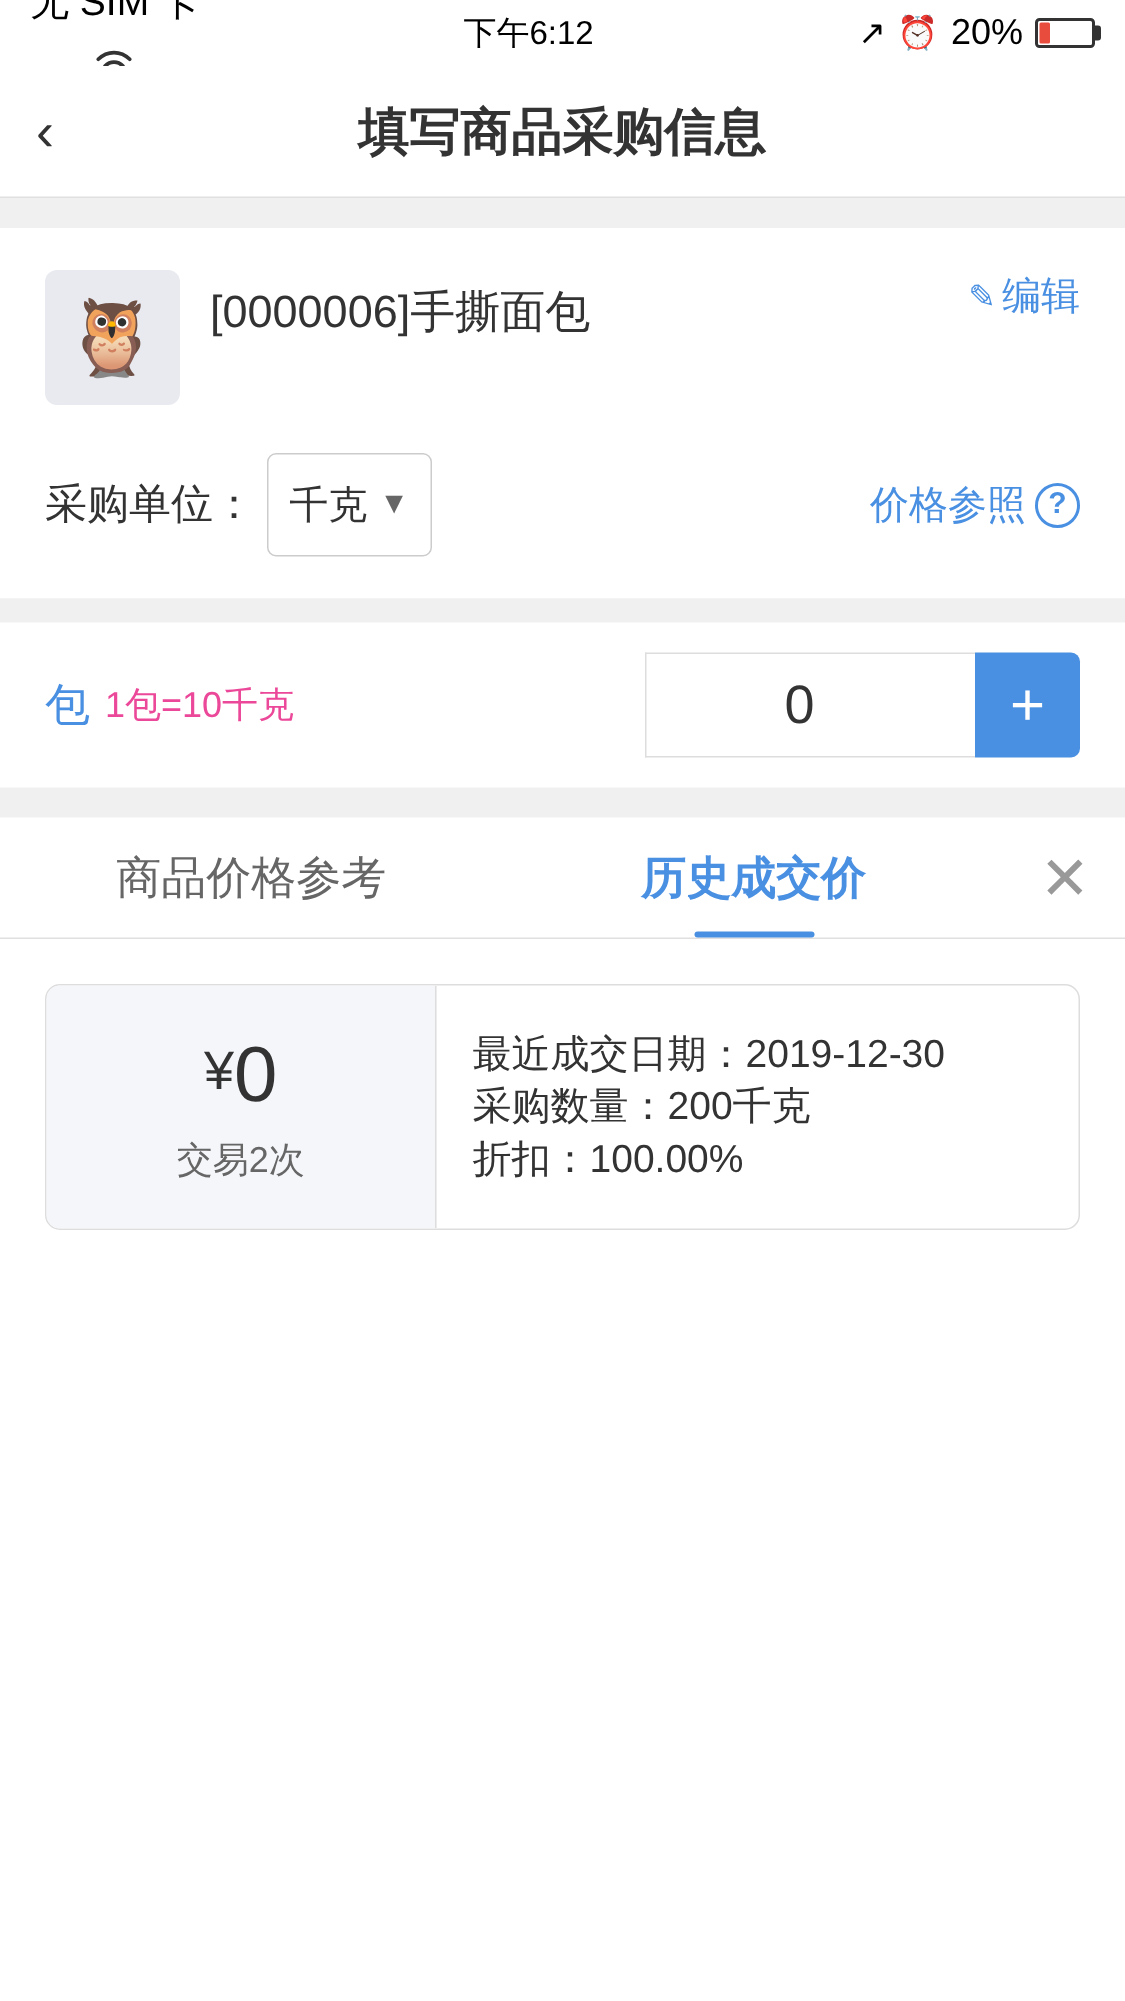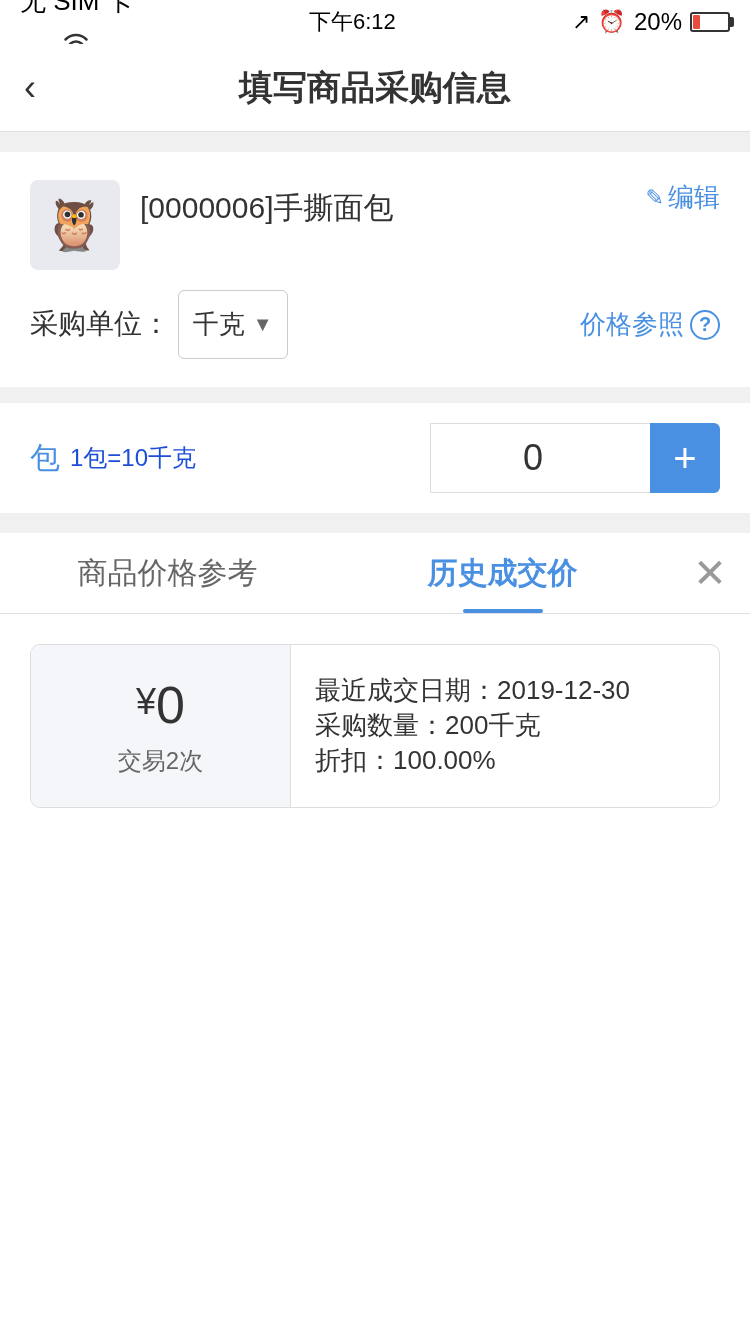--- a/index.html
+++ b/index.html
@@ -146,7 +146,7 @@
       display: flex;
       align-items: center;
       justify-content: space-between;
-      margin-top: 20px;
+      margin-top: 32px;
     }
     .unit-select {
       display: inline-flex;

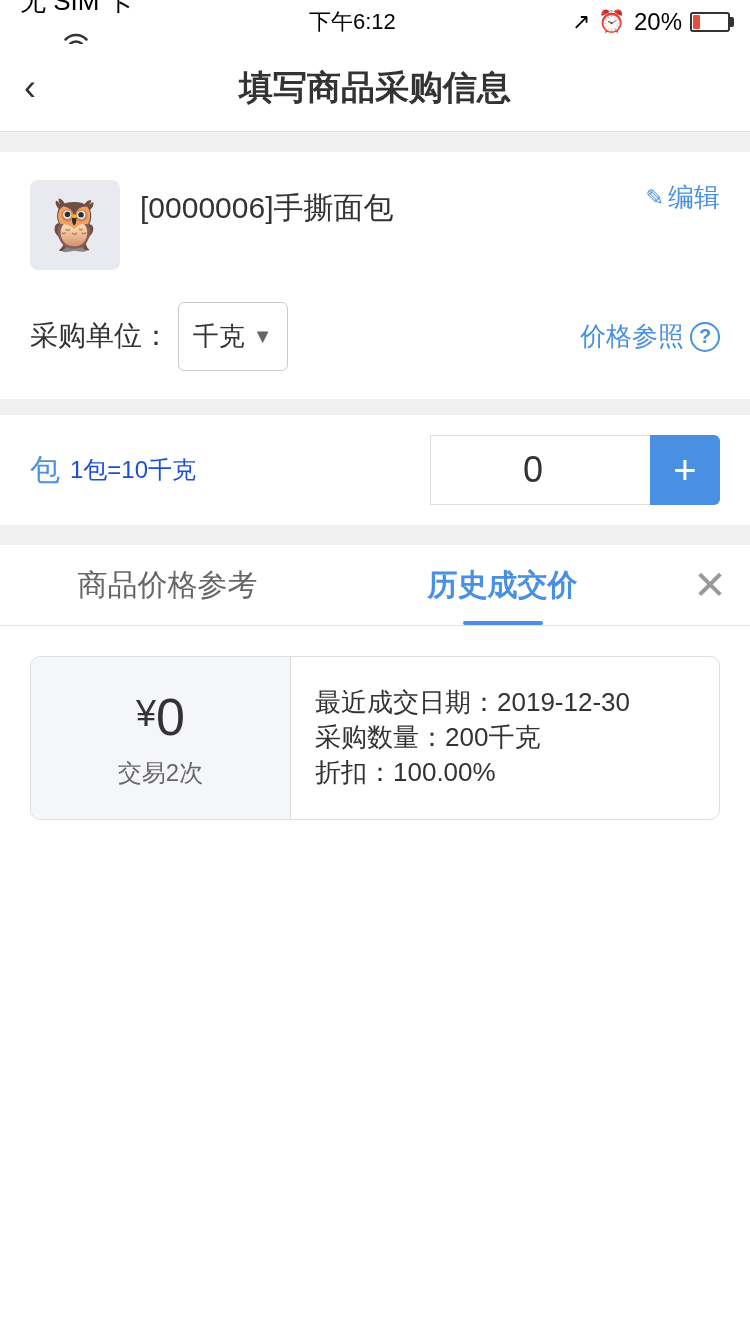--- a/index.html
+++ b/index.html
@@ -211,7 +211,7 @@
     }
     .unit-conversion {
       font-size: 24px;
-      color: #1d4ed8;
+      color: #ec4899;
     }
     .quantity-input-group {
       display: flex;

